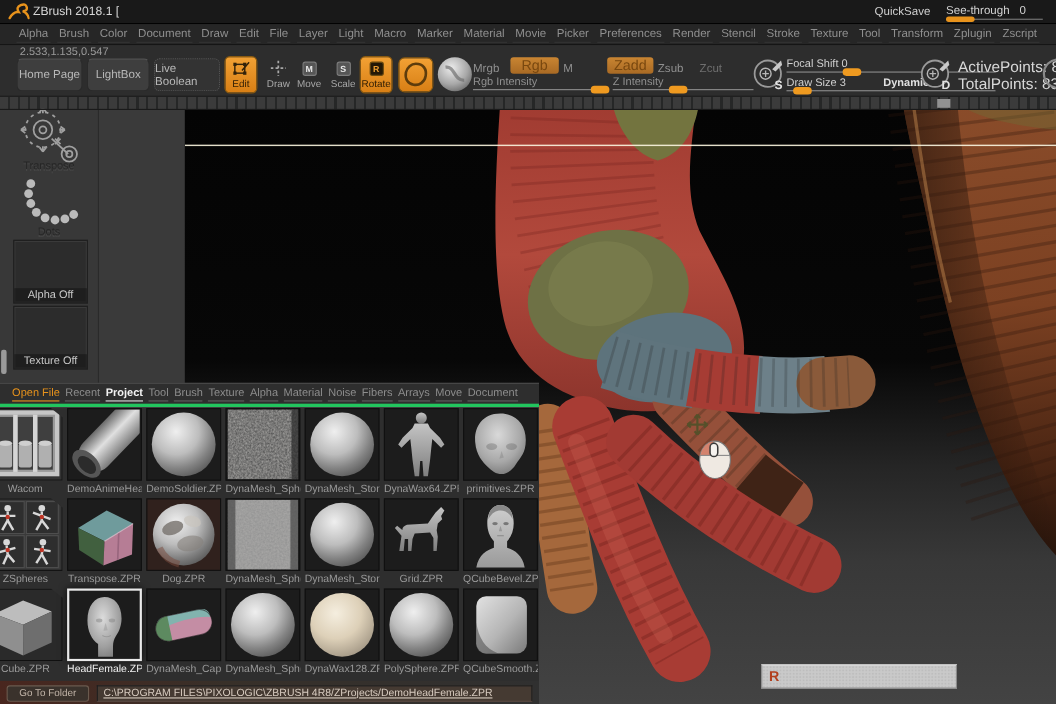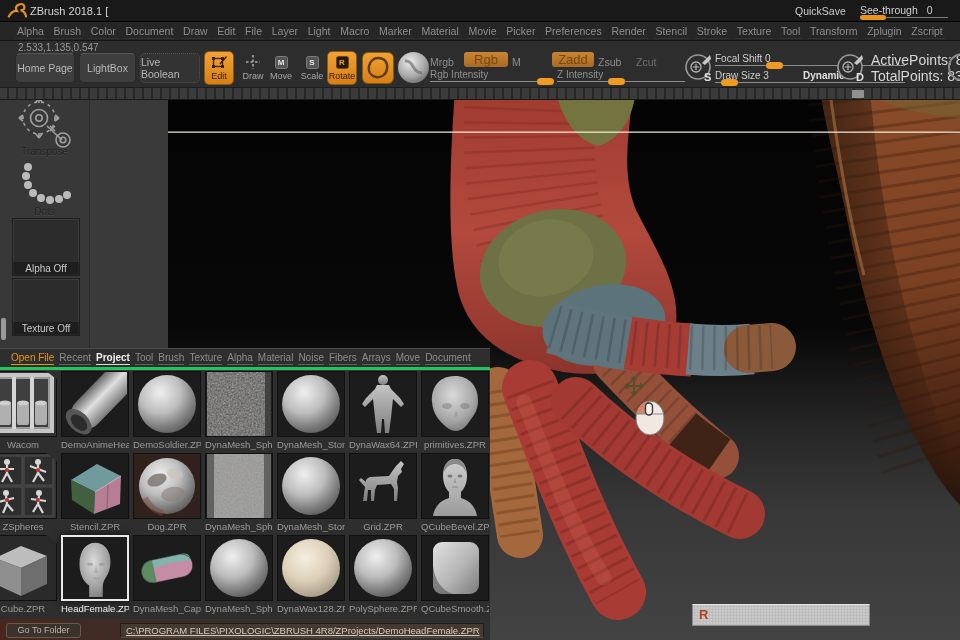--- a/index.html
+++ b/index.html
@@ -642,7 +642,7 @@
           <use href="#k-colorcube"></use>
         </svg>
       </div>
-    <div class="clabel">Stencil.ZPR</div>
+    <div class="clabel">Transpose.ZPR</div>
   </div>
   <div class="cell" style="left:133px;top:104px">
     <div class="thumb maroon">

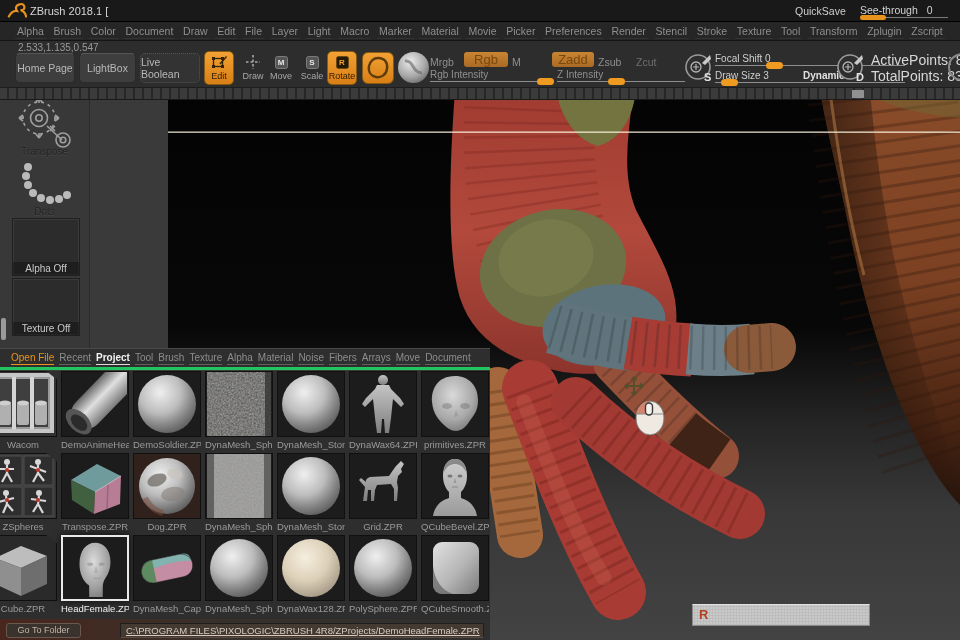--- a/index.html
+++ b/index.html
@@ -82,7 +82,7 @@
     background:linear-gradient(90deg,#49261e,#383029 42%,#303030); display:flex; align-items:center; gap:7px; padding:0 6px; }
   #gotofolder { width:75px; height:15px; background:#3a322c; border:1px solid #6a5a4e; border-radius:3px; color:#c2b4a8; font-size:9px; text-align:center; line-height:13px; }
   #pathfield { flex:1; height:15px; background:#453a32; border:1px solid #1f1f1f; border-bottom-color:#5a4a42; color:#d8ccc0; font-size:9.5px;
-    line-height:13px; padding:0 5px; white-space:nowrap; overflow:hidden; text-decoration:underline;margin-left:32px; }
+    line-height:13px; padding:0 5px; white-space:nowrap; overflow:hidden; text-decoration:underline; }
 </style>
 </head>
 <body>

